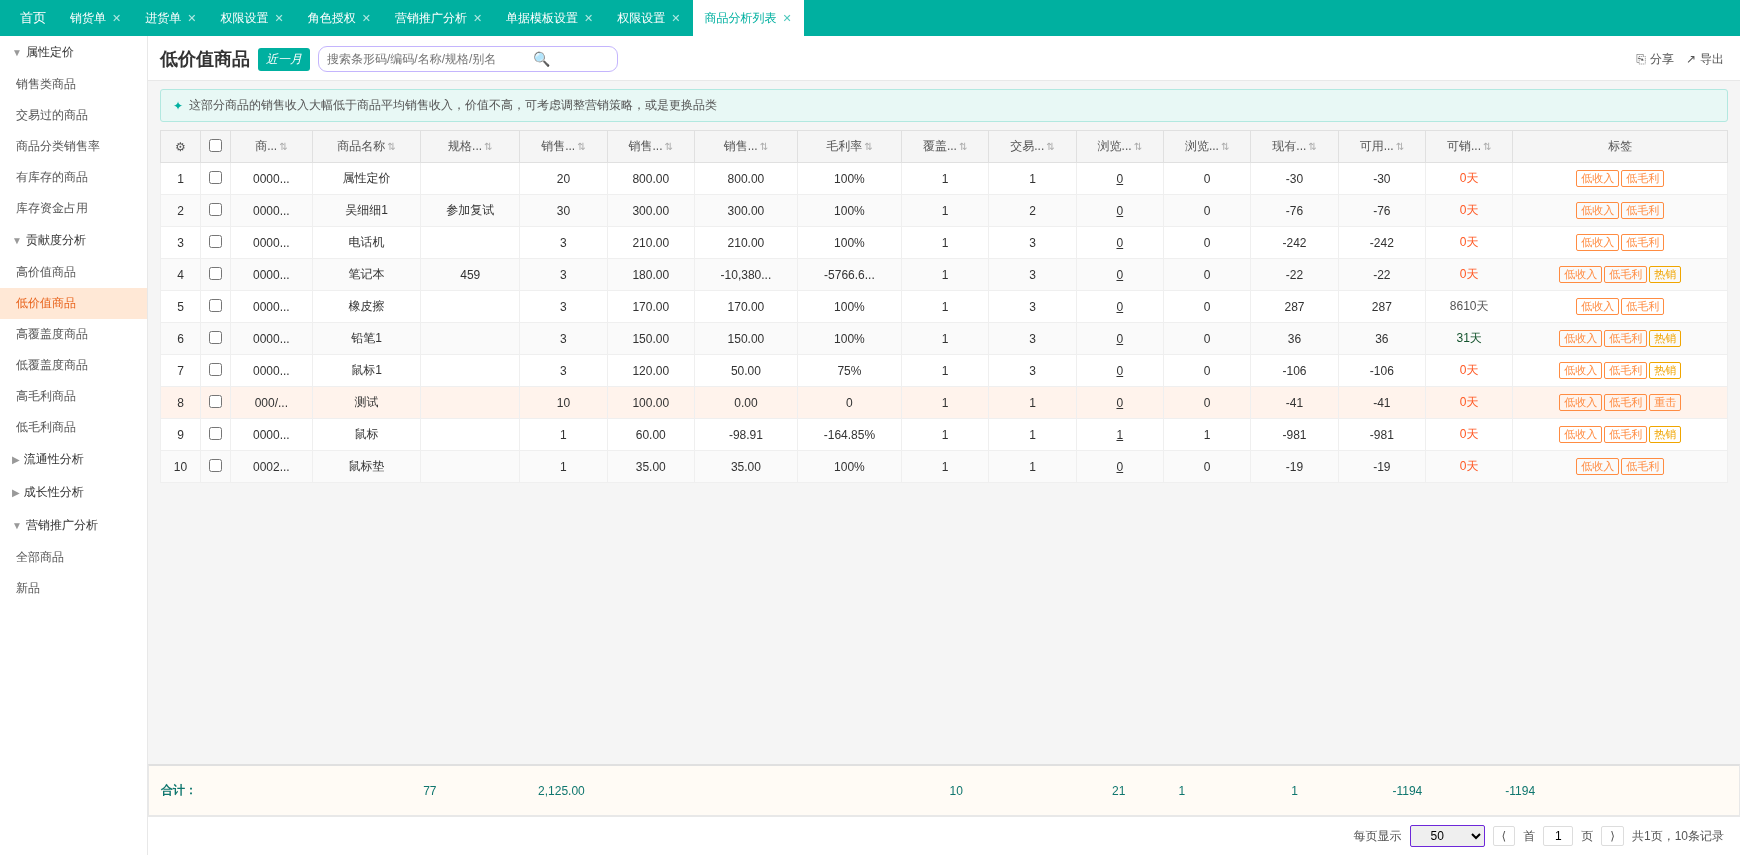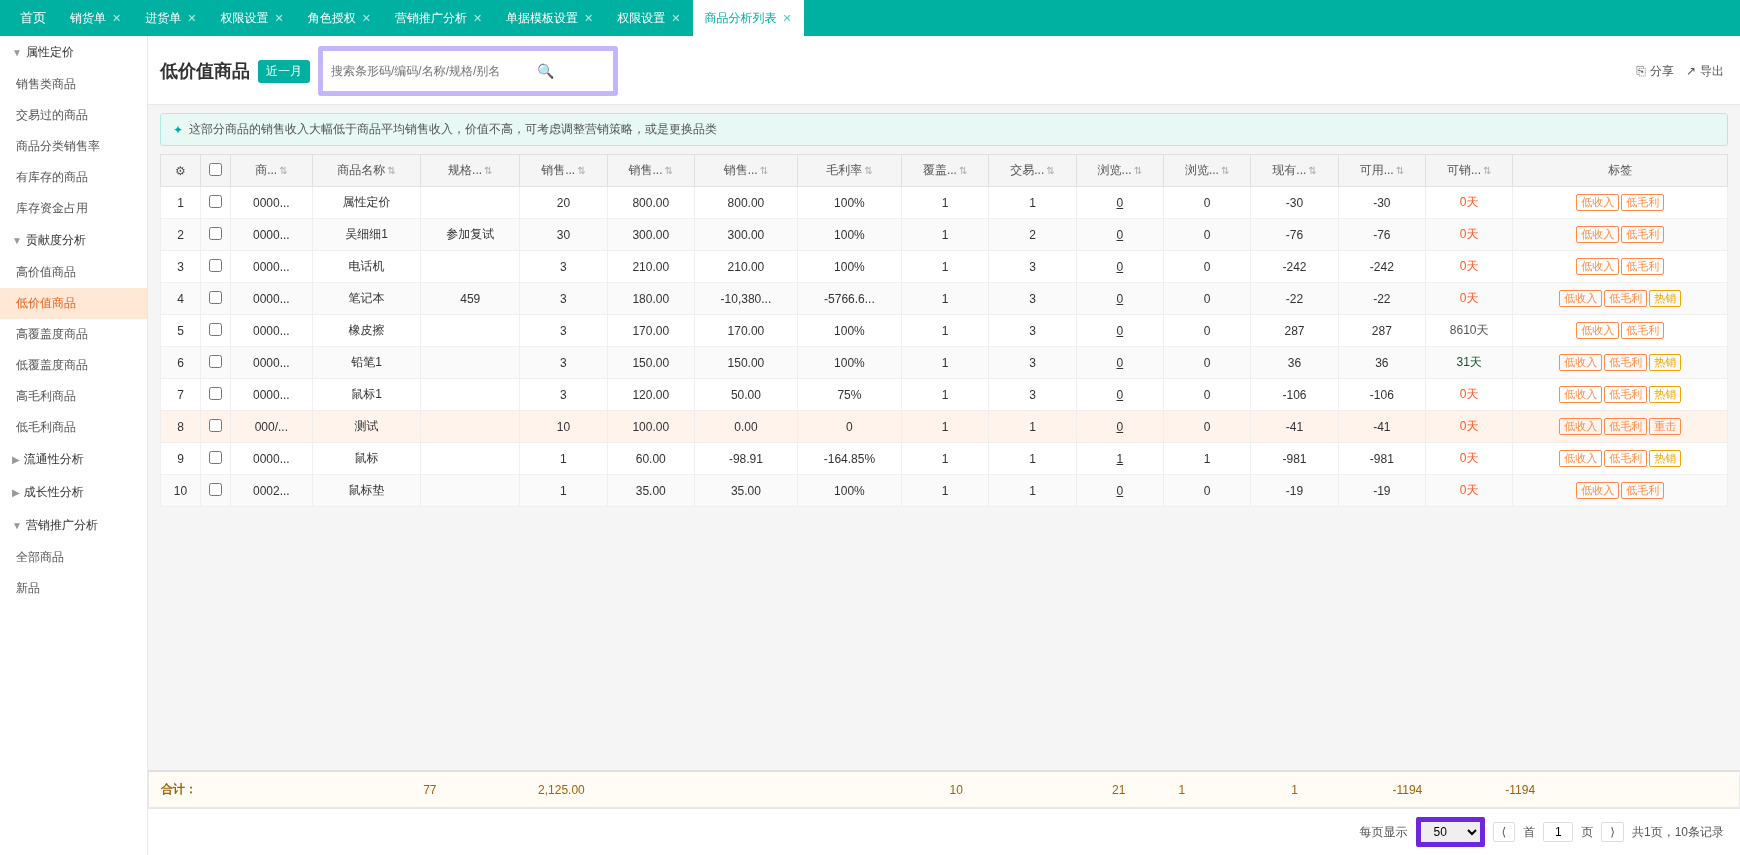--- a/index.html
+++ b/index.html
@@ -90,6 +90,7 @@
       padding: 3px 8px;
       font-size: 12px;
       cursor: pointer;
+      font-style: italic;
     }
     .search-box {
       display: flex;

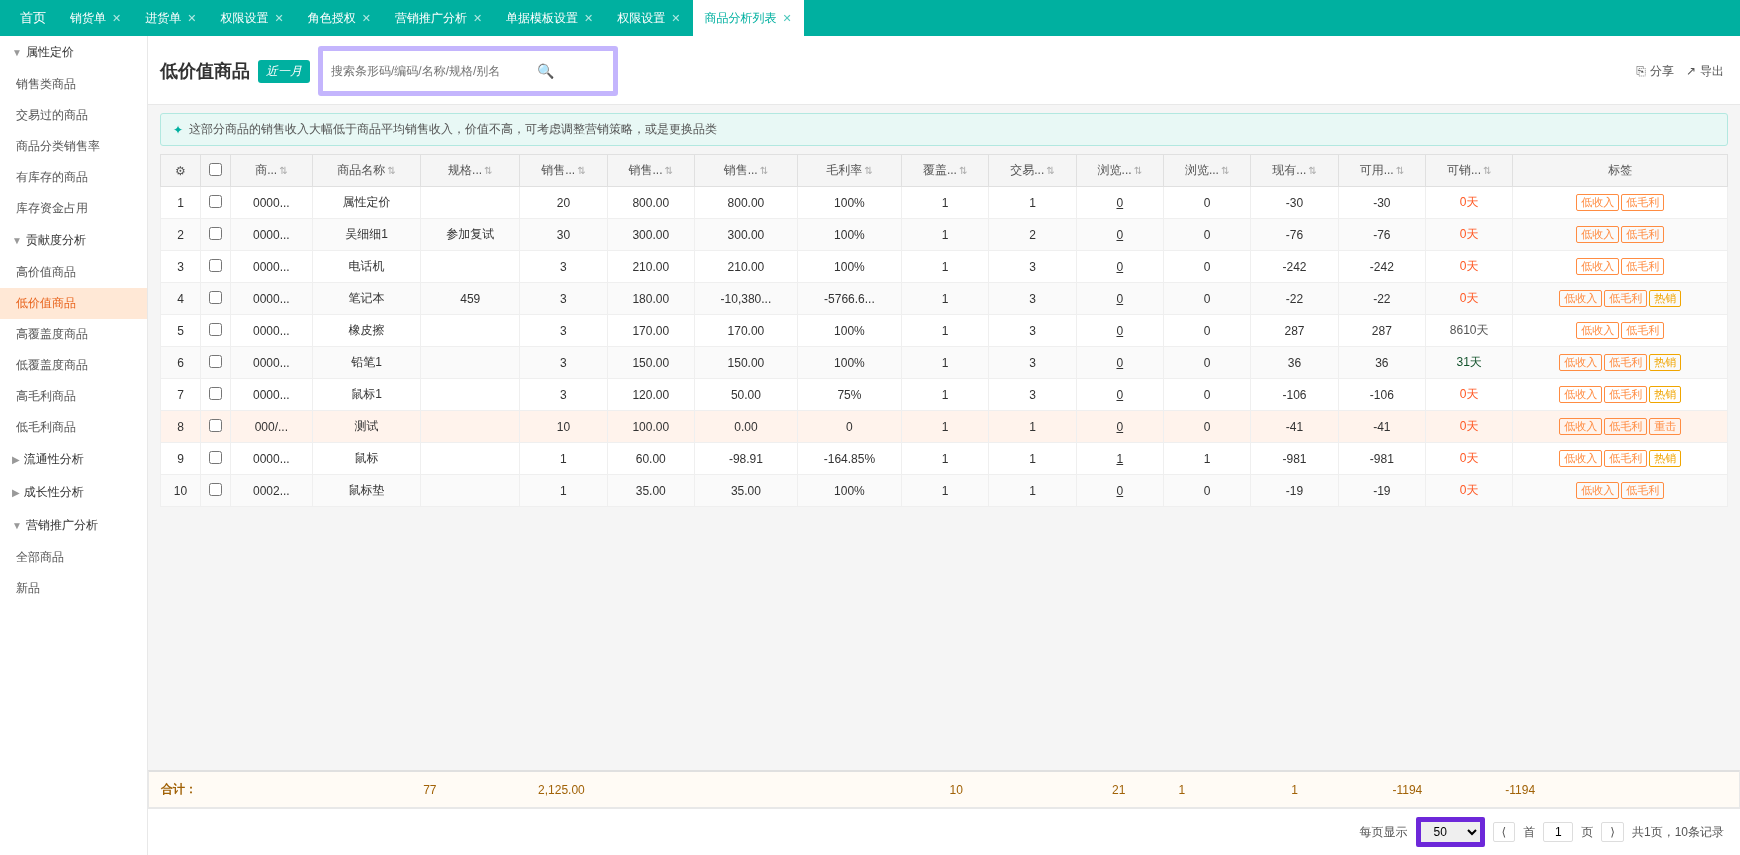--- a/index.html
+++ b/index.html
@@ -95,9 +95,9 @@
     .search-box {
       display: flex;
       align-items: center;
-      border: 5px solid #c4b5fd;
-      border-radius: 3px;
-      padding: 12px 8px;
+      border: 1px solid #c4b5fd;
+      border-radius: 9px;
+      padding: 4px 8px;
       gap: 6px;
       flex: 1;
       max-width: 300px;

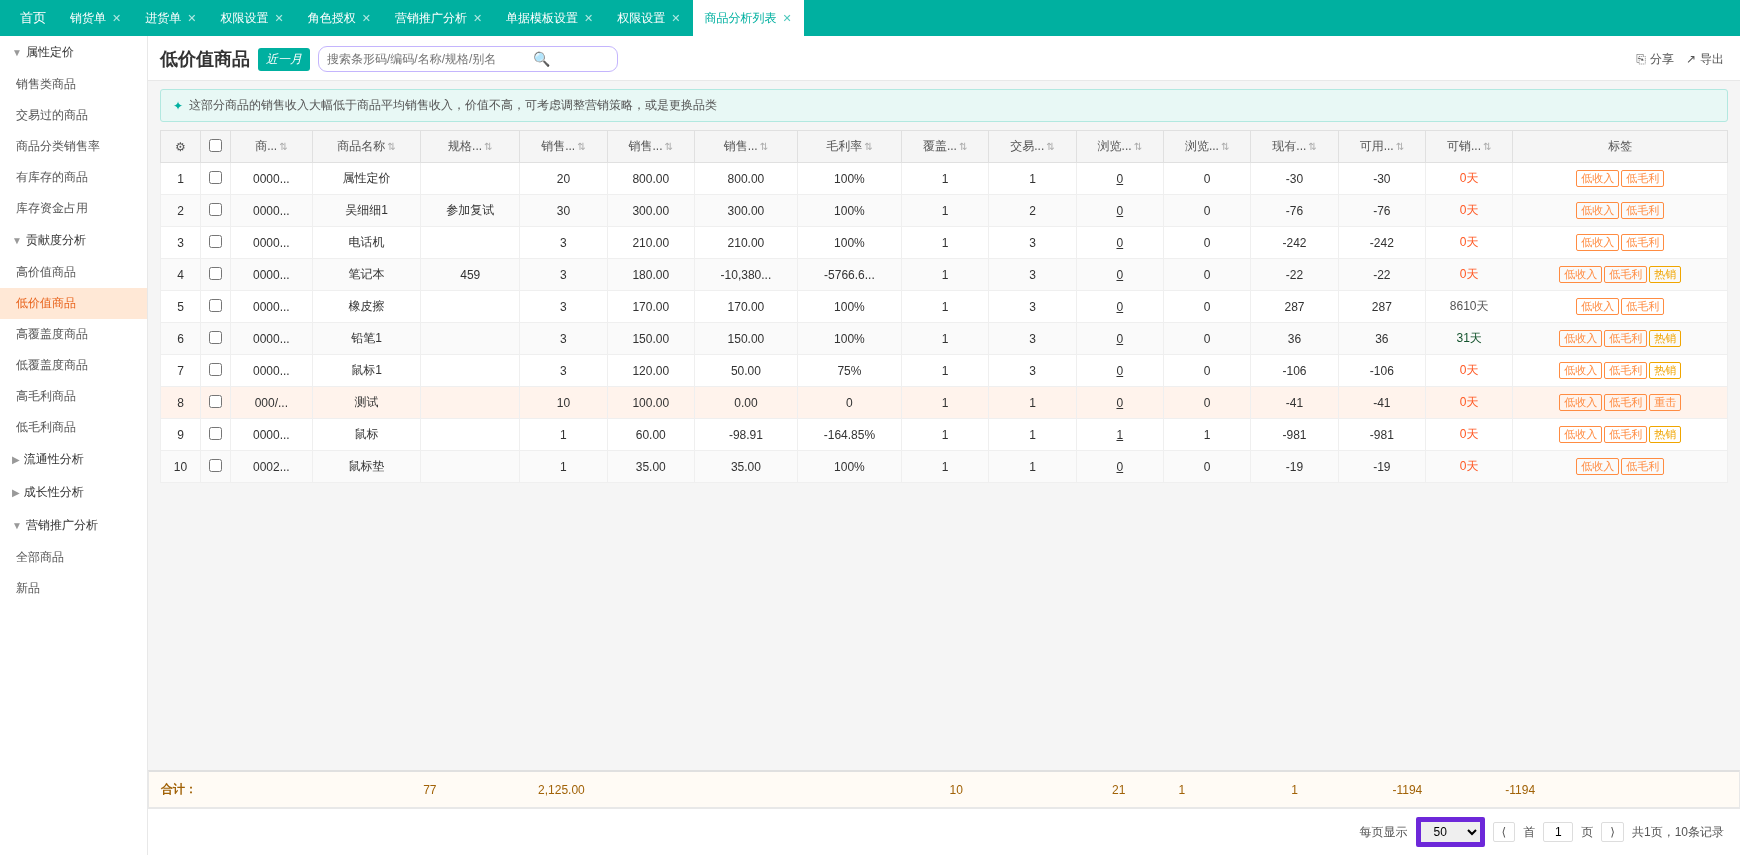--- a/index.html
+++ b/index.html
@@ -192,9 +192,9 @@
       border-top: 2px solid #e0e0e0;
       display: flex;
       align-items: center;
-      padding: 9px 12px;
-      font-size: 12px;
-      color: #a16207;
+      padding: 16px 12px;
+      font-size: 12px;
+      color: #0f766e;
     }
     .footer-bar .total-label { font-weight: bold; margin-right: 12px; width: 50px; }
     .footer-cells {

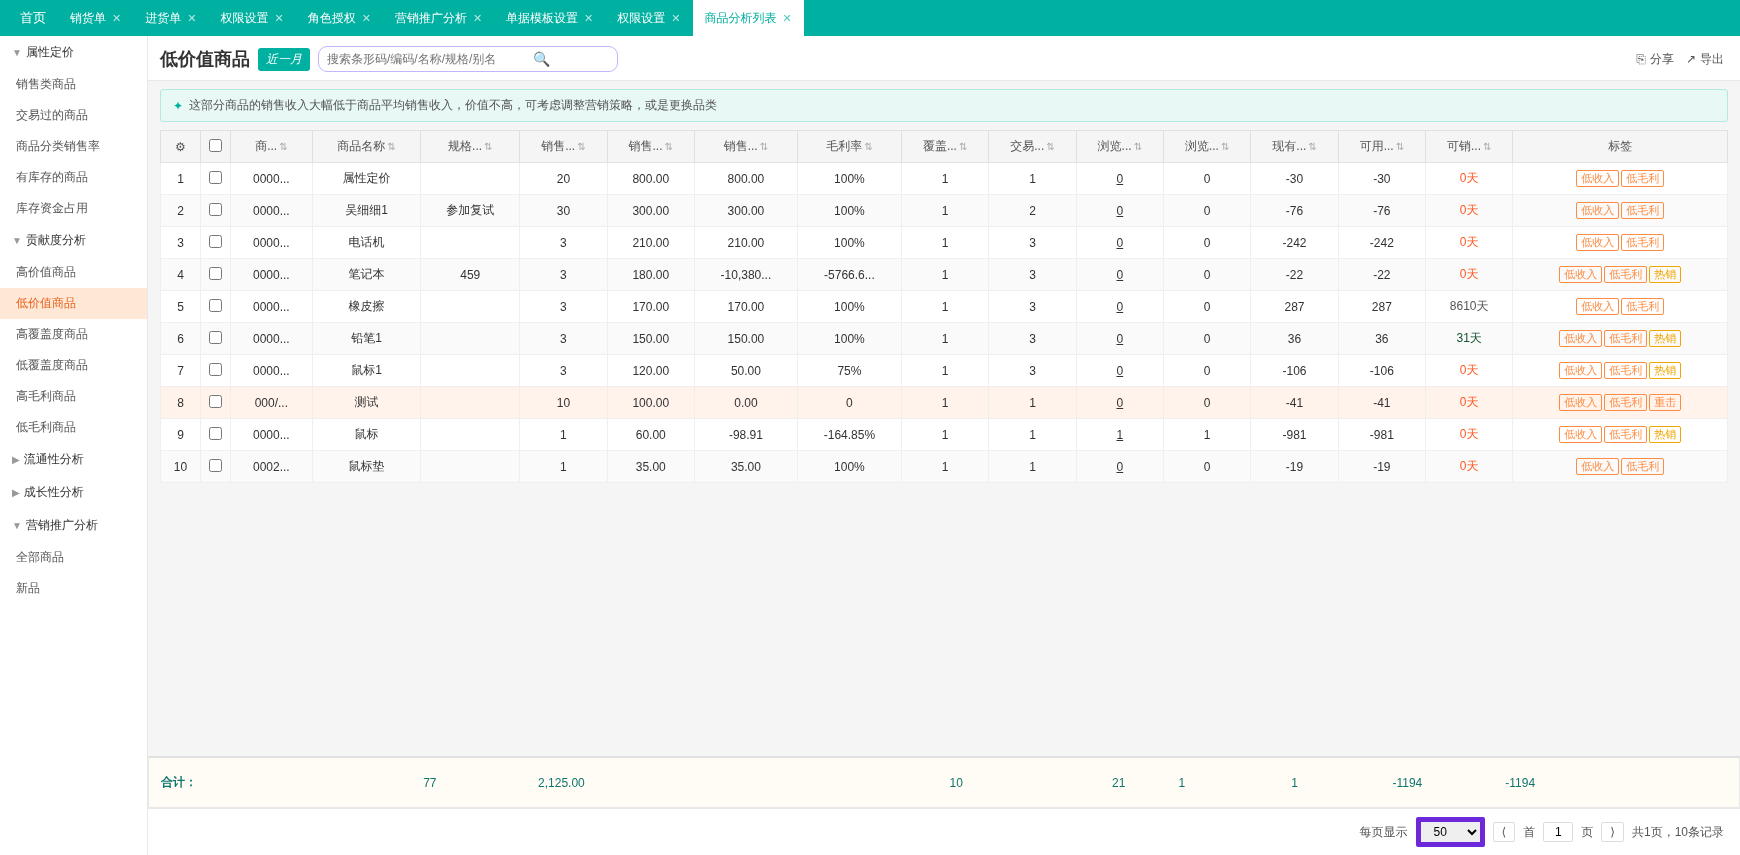--- a/index.html
+++ b/index.html
@@ -215,8 +215,8 @@
       color: #555;
     }
     .pagination select {
-      border: 5px solid #6d28d9;
-      padding: 2px 9px;
+      border: 1px solid #6d28d9;
+      padding: 2px 16px;
       border-radius: 2px;
     }
     .page-btn {

